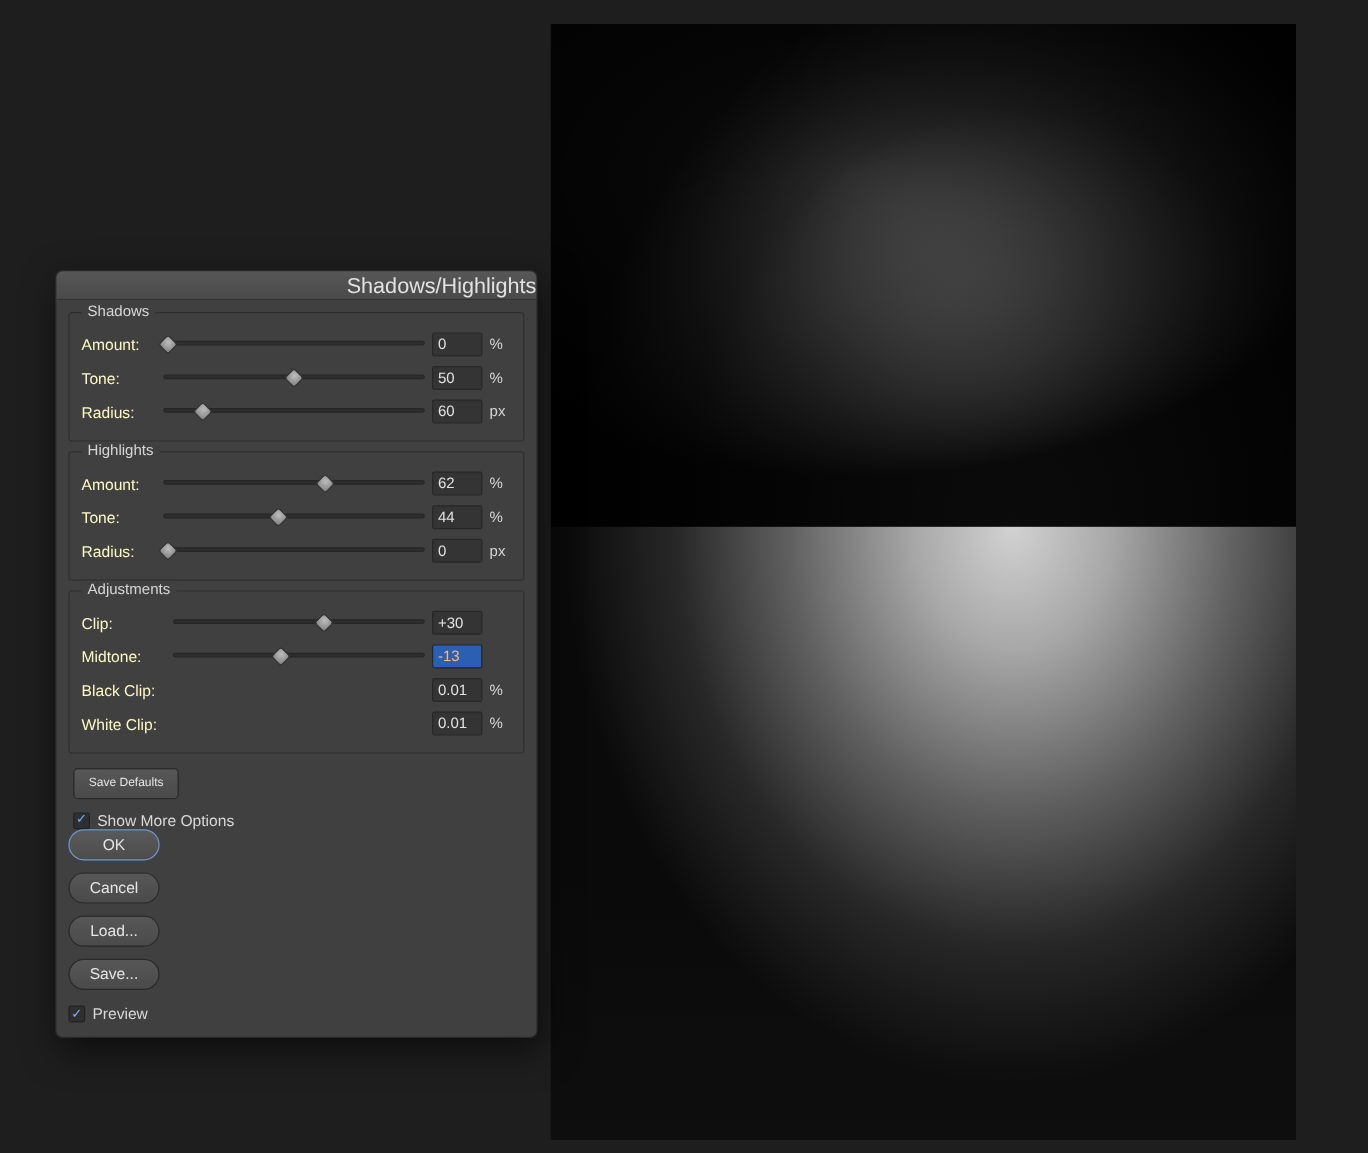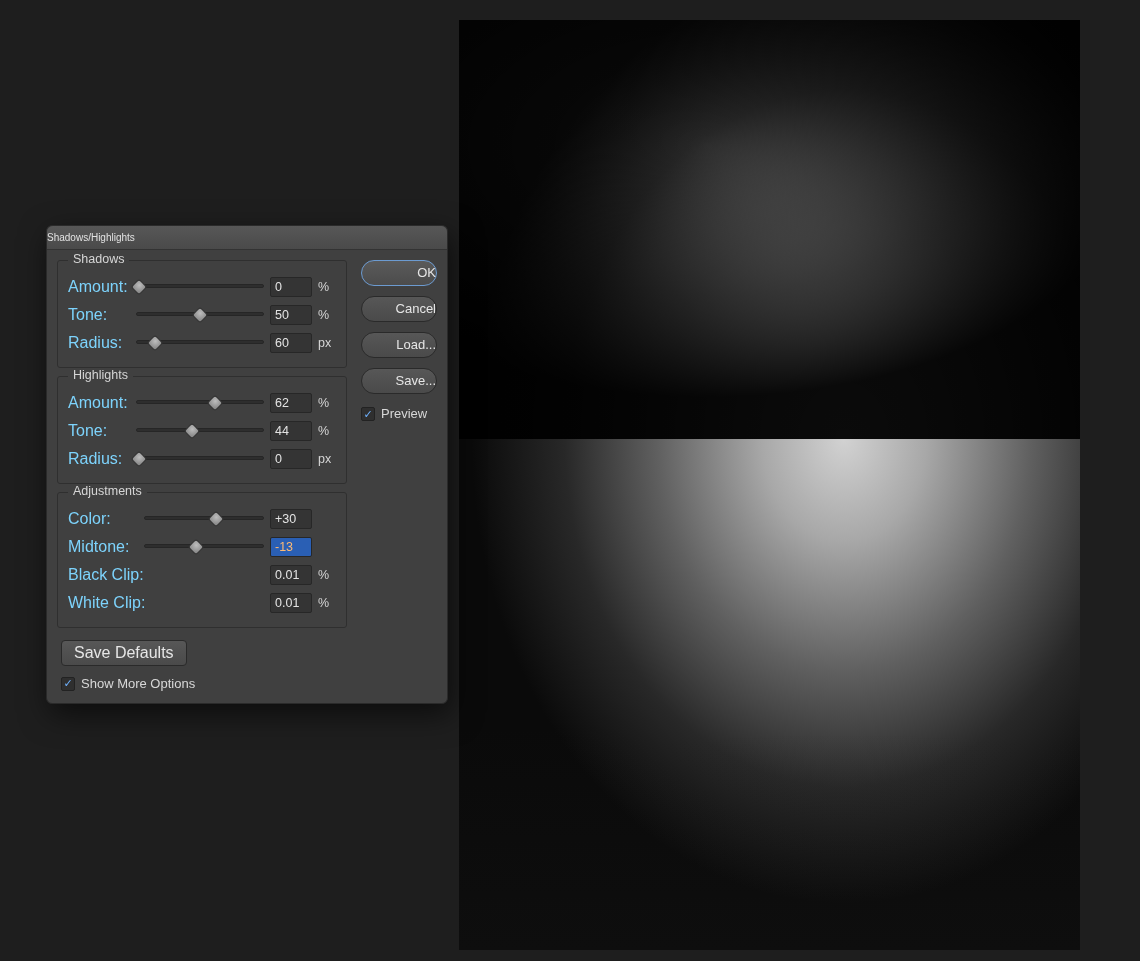--- a/index.html
+++ b/index.html
@@ -54,8 +54,8 @@
     border-radius: 6px 6px 0 0;
     height: 24px;
     line-height: 24px;
-    text-align: left;
-    font-size: 10px;
+    text-align: right;
+    font-size: 18px;
     color: #e2e2e2;
   }
   .dialog-body {

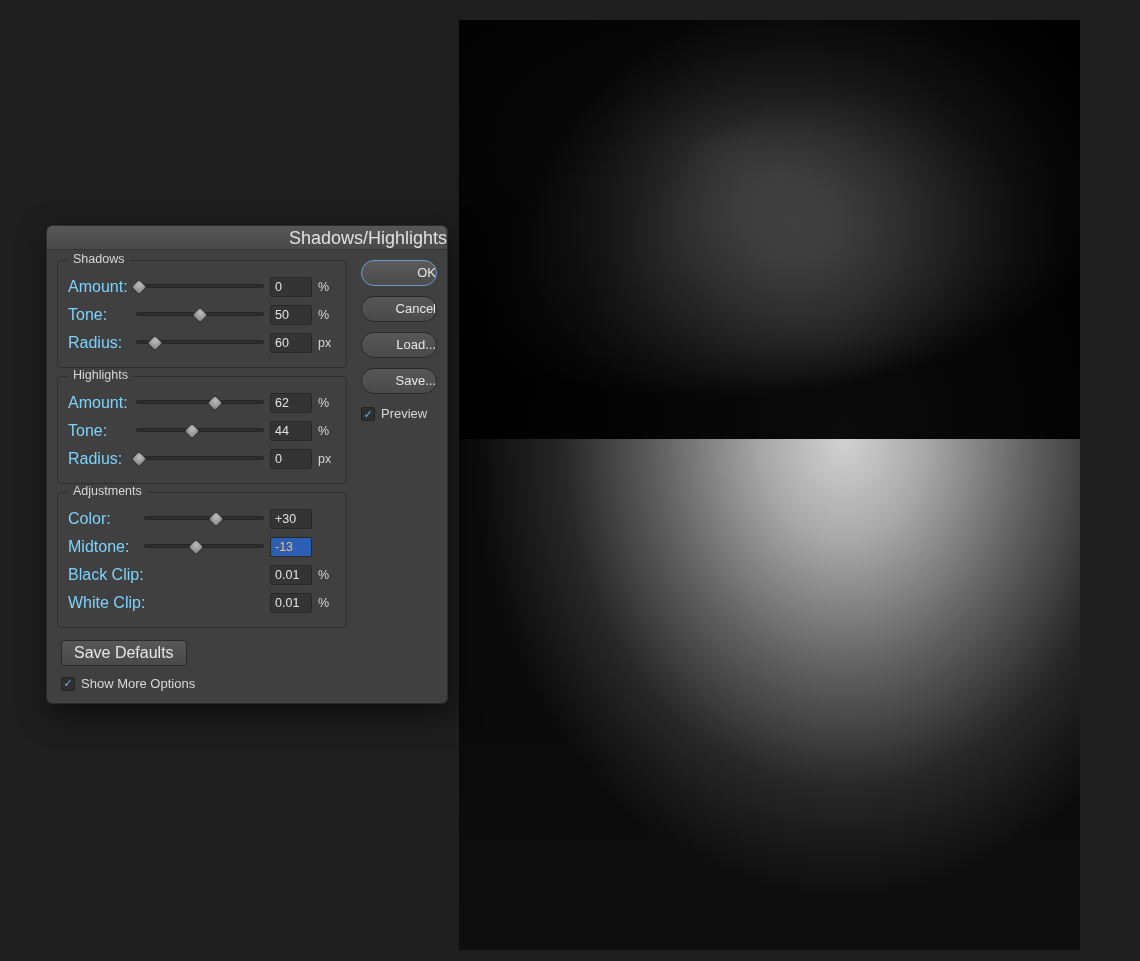--- a/index.html
+++ b/index.html
@@ -61,7 +61,7 @@
   .dialog-body {
     display: flex;
     padding: 10px 10px 12px 10px;
-    gap: 14px;
+    flex-direction: column;
   }
   .left-col { flex: 1; }
   .right-col { width: 76px; display: flex; flex-direction: column; gap: 10px; align-items: stretch; }

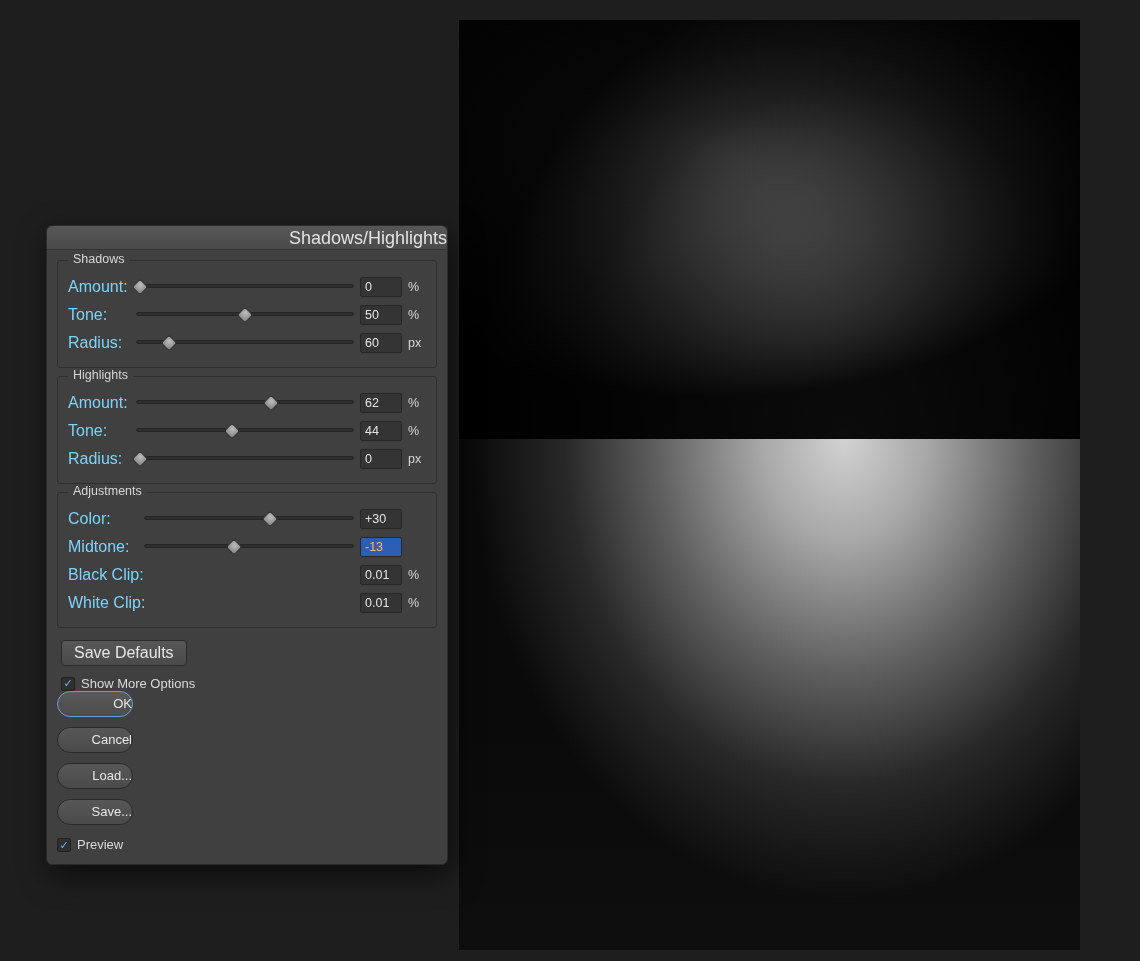--- a/index.html
+++ b/index.html
@@ -92,8 +92,8 @@
   }
   .row .label {
     width: 62px;
-    font-size: 16px;
-    color: #7dd3fc;
+    font-size: 13px;
+    color: #fef9c3;
     white-space: nowrap;
   }
   .row.wide .label { width: 70px; }

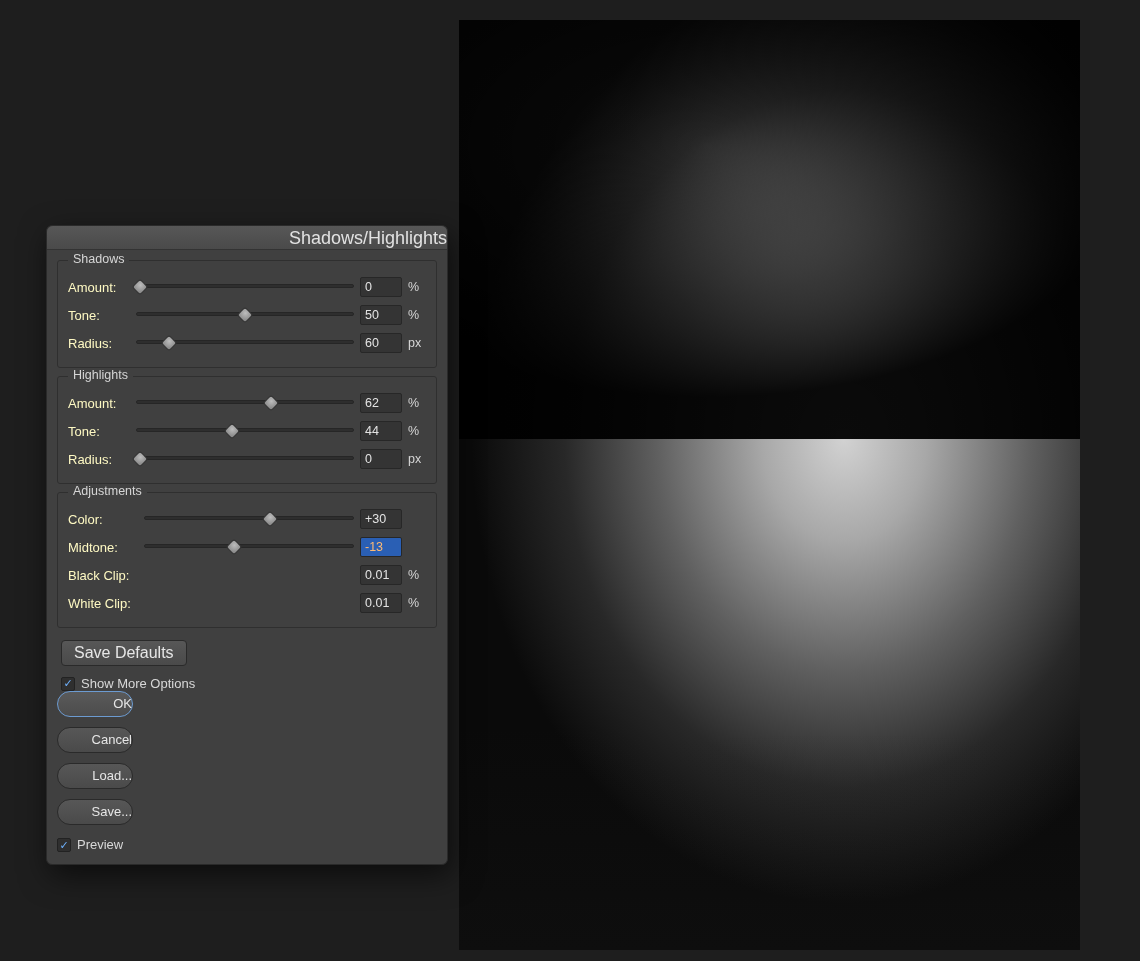--- a/index.html
+++ b/index.html
@@ -289,7 +289,7 @@
         <div class="group-legend">Adjustments</div>
 
         <div class="row wide">
-          <div class="label">Color:</div>
+          <div class="label">Clip:</div>
           <div class="slider">
             <div class="track"></div>
             <div class="thumb" style="left:60%;"></div>

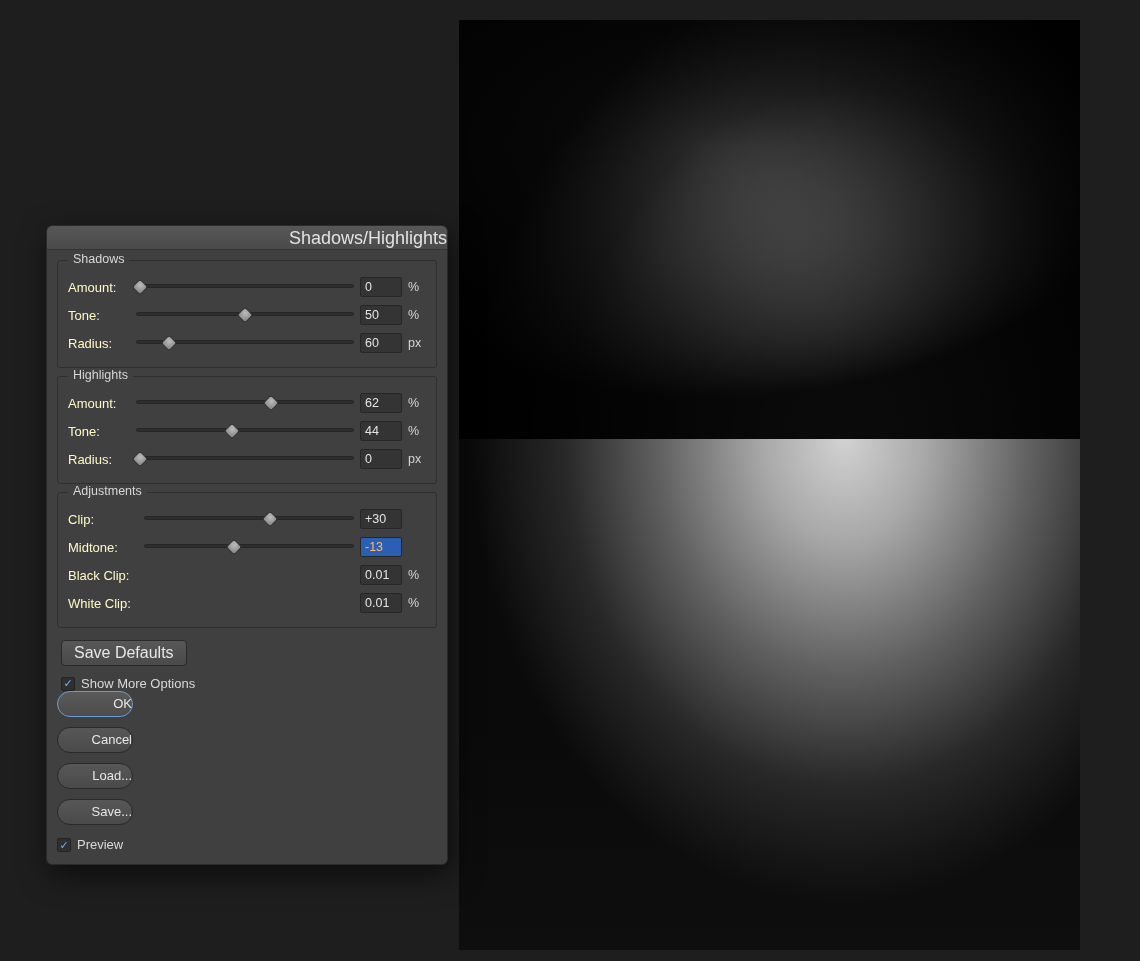--- a/index.html
+++ b/index.html
@@ -193,7 +193,7 @@
     border: 1px solid #2a2a2a;
     border-radius: 4px;
     color: #e6e6e6;
-    font-size: 16px;
+    font-size: 10px;
     line-height: 24px;
     margin: 4px 0 8px 4px;
   }

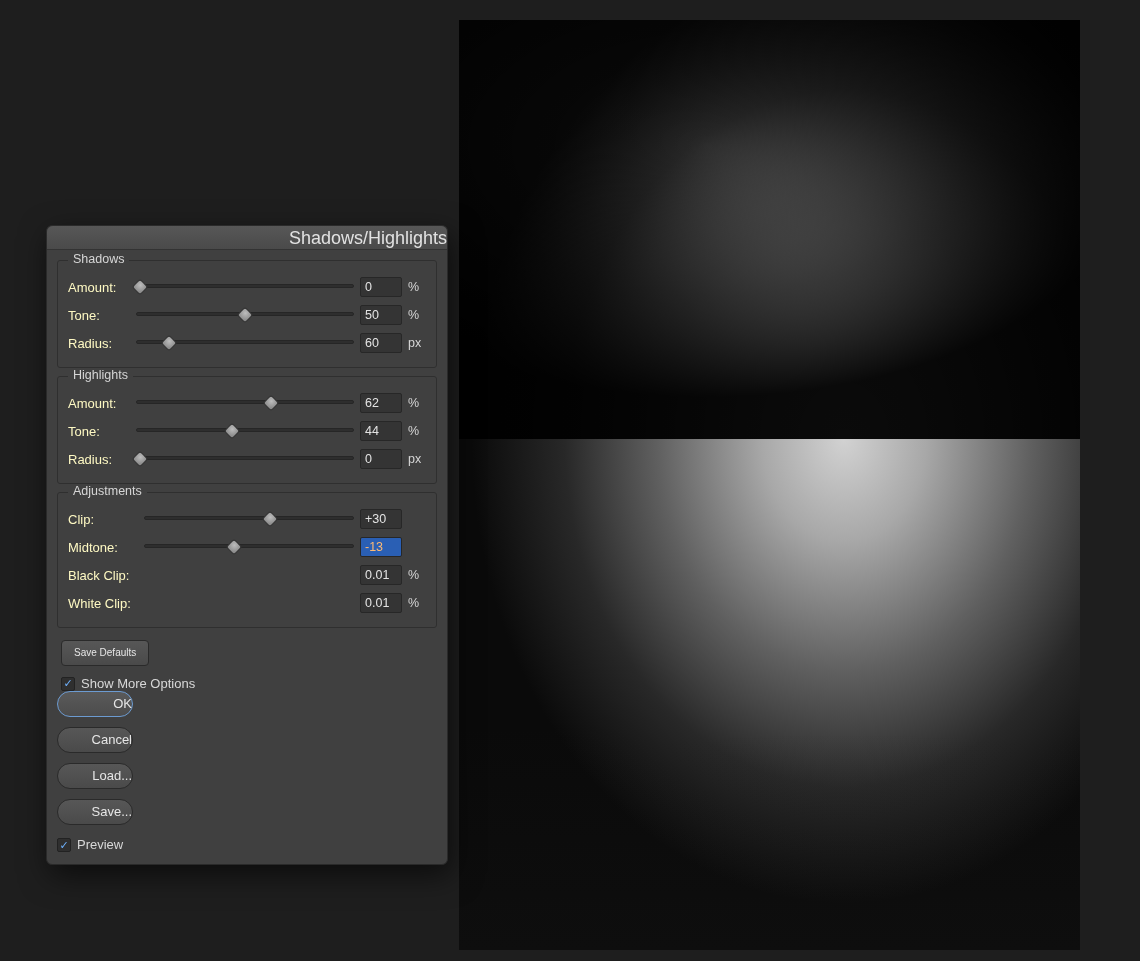--- a/index.html
+++ b/index.html
@@ -154,7 +154,7 @@
     border-radius: 13px;
     color: #e6e6e6;
     font-size: 13px;
-    text-align: right;
+    text-align: center;
     line-height: 24px;
     cursor: pointer;
   }

